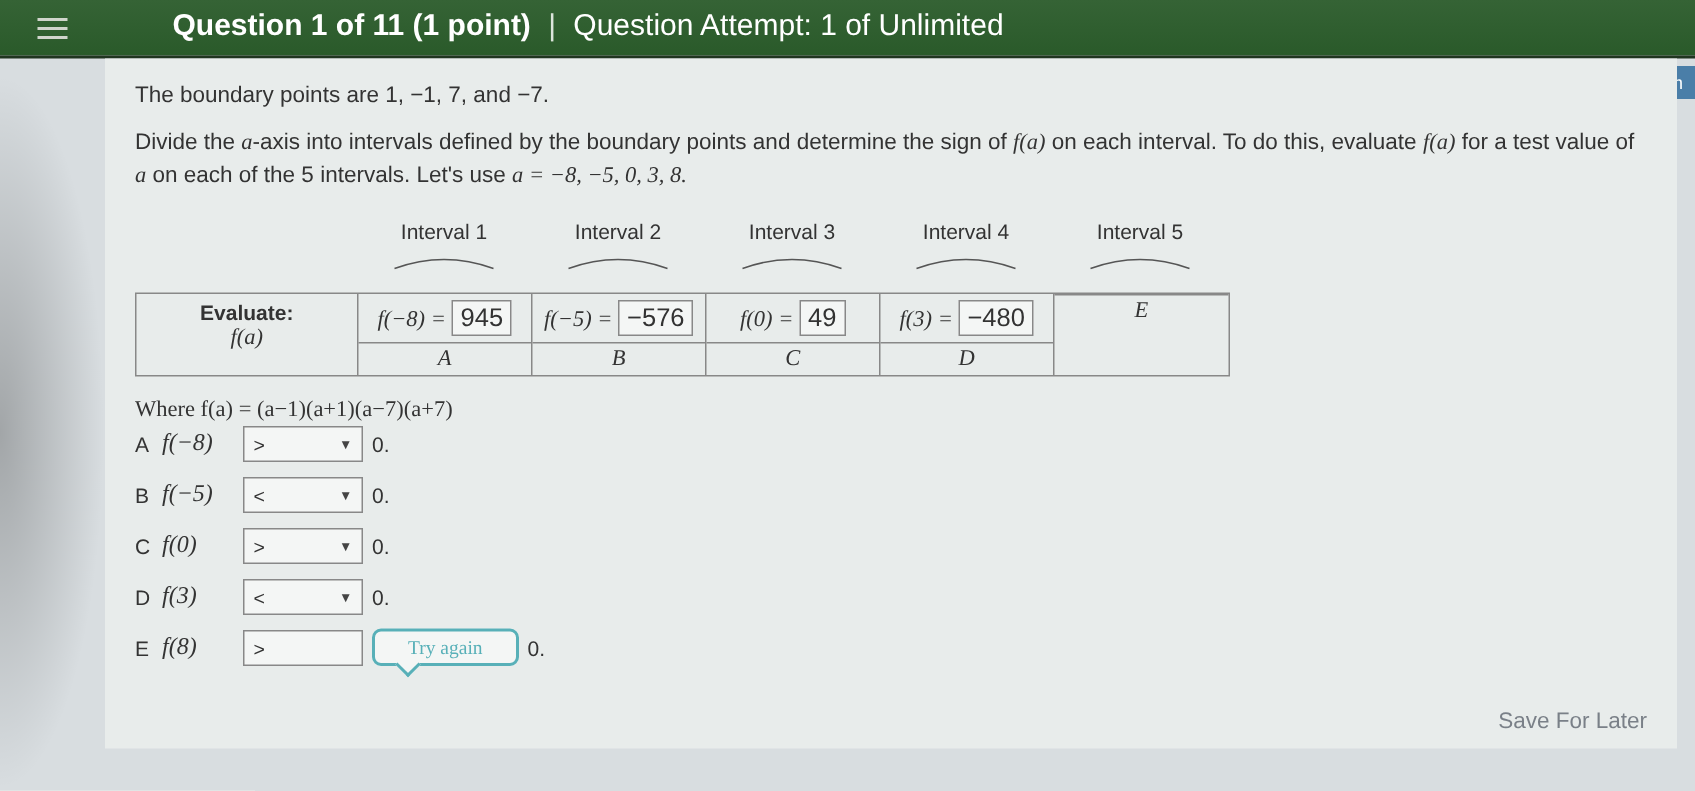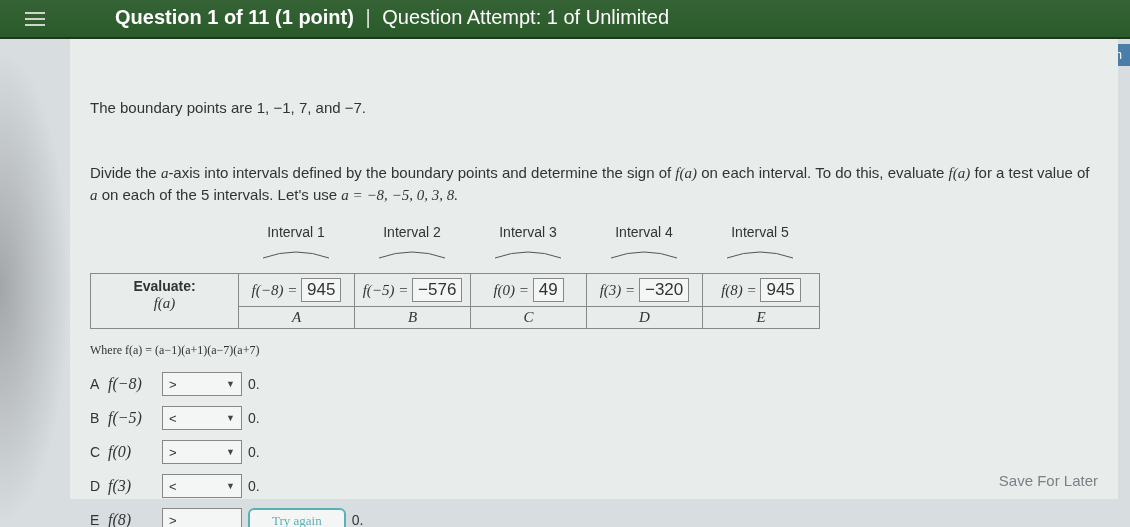--- a/index.html
+++ b/index.html
@@ -13,7 +13,7 @@
 .question-line .sep { margin: 0 6px; color: #dce5dc;}
 .top-btn { position: absolute; right: 0; top: 44px; background: #4a7ea8; color: #fff; padding: 4px 8px; font-size: 12px; border-radius: 3px 0 0 3px; }
 .content { background: #e8eceb; margin: 0 12px 0 70px; padding: 14px 20px 20px 20px; color: #333; font-size: 15px; height: 460px; position: relative;}
-.content p { margin-bottom: 10px; line-height: 1.4; margin-top: 44px; }
+.content p { margin-bottom: 10px; line-height: 1.4; }
 .math-i { font-style: italic; font-family: 'Times New Roman', serif; }
 .func { font-style: italic; font-family: 'Times New Roman', serif; }
 .intervals-row { display: flex; margin: 18px 0 6px 0; }

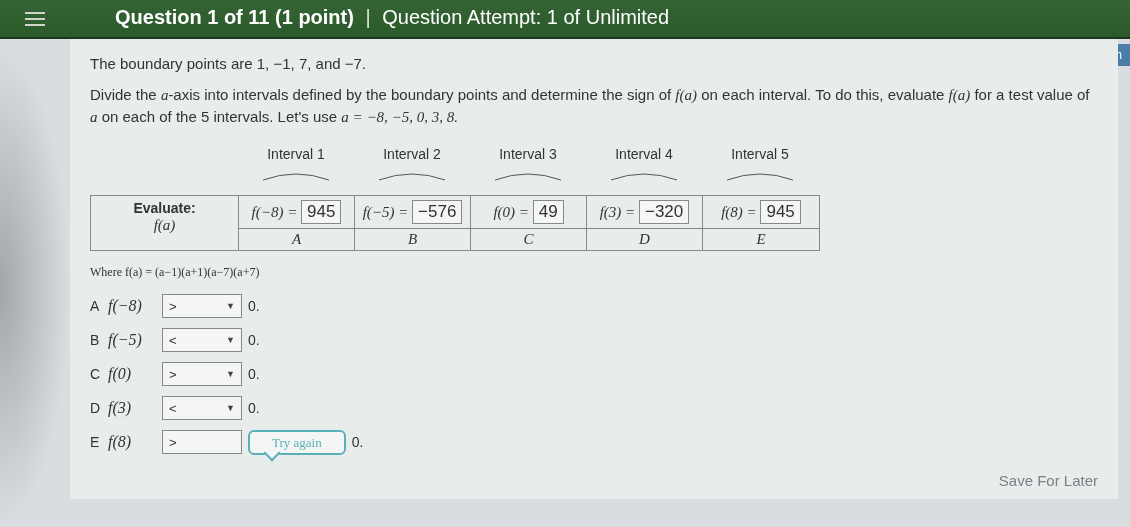--- a/index.html
+++ b/index.html
@@ -118,7 +118,7 @@
       <div class="bot">C</div>
     </div>
     <div class="cell">
-      <div class="top"><span>f(3) =</span> <span class="valbox">−320</span></div>
+      <div class="top"><span>f(3) =</span> <span class="valbox">−480</span></div>
       <div class="bot">D</div>
     </div>
     <div class="cell">

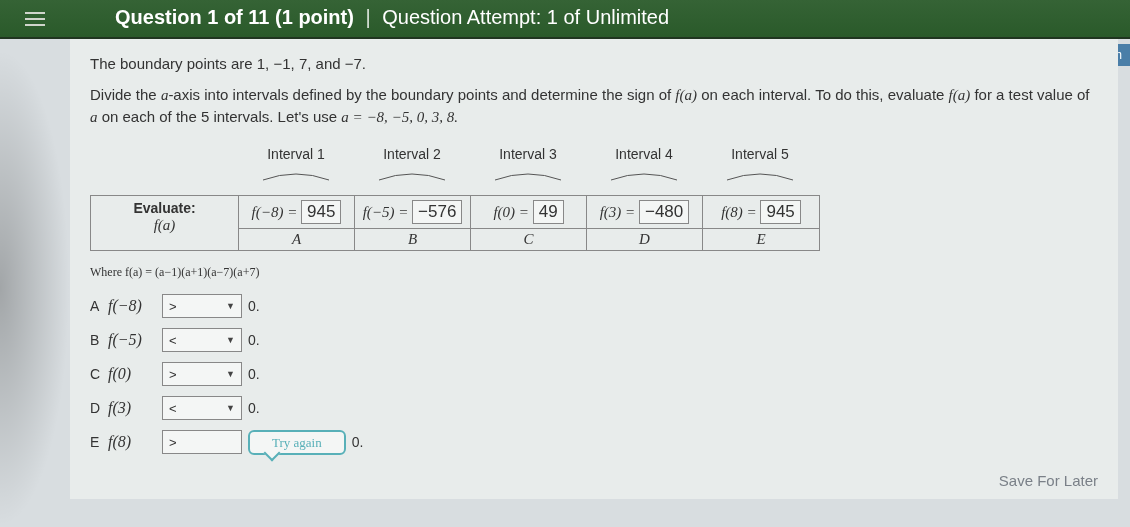--- a/index.html
+++ b/index.html
@@ -122,7 +122,6 @@
       <div class="bot">D</div>
     </div>
     <div class="cell">
-      <div class="top"><span>f(8) =</span> <span class="valbox">945</span></div>
       <div class="bot">E</div>
     </div>
   </div>

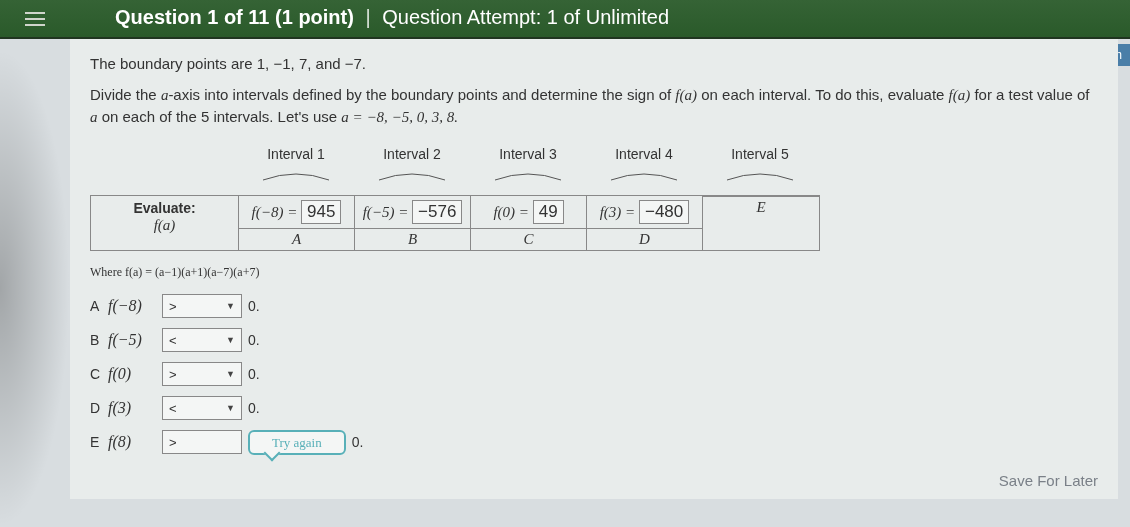--- a/index.html
+++ b/index.html
@@ -32,7 +32,7 @@
 .eval-table .cell .top { padding: 4px 2px; font-family: 'Times New Roman', serif; font-size: 15px; font-style: italic;}
 .eval-table .cell .top .valbox { display: inline-block; border: 1px solid #888; padding: 1px 5px; font-style: normal; font-family: Arial; font-size: 17px; background: #f4f6f5;}
 .eval-table .cell .bot { border-top: 1px solid #888; font-style: italic; font-family: 'Times New Roman', serif; padding: 2px;}
-.where-line { font-family: 'Times New Roman', serif; font-size: 12px; margin-bottom: 14px;}
+.where-line { font-family: 'Times New Roman', serif; font-size: 15px; margin-bottom: 2px;}
 .sign-row { display: flex; align-items: center; margin-bottom: 10px; font-family: 'Times New Roman', serif; font-size: 16px;}
 .sign-row .tag { width: 18px; font-family: Arial; font-size: 14px; color: #333; font-style: normal;}
 .sign-row .funcpart { width: 54px; }

